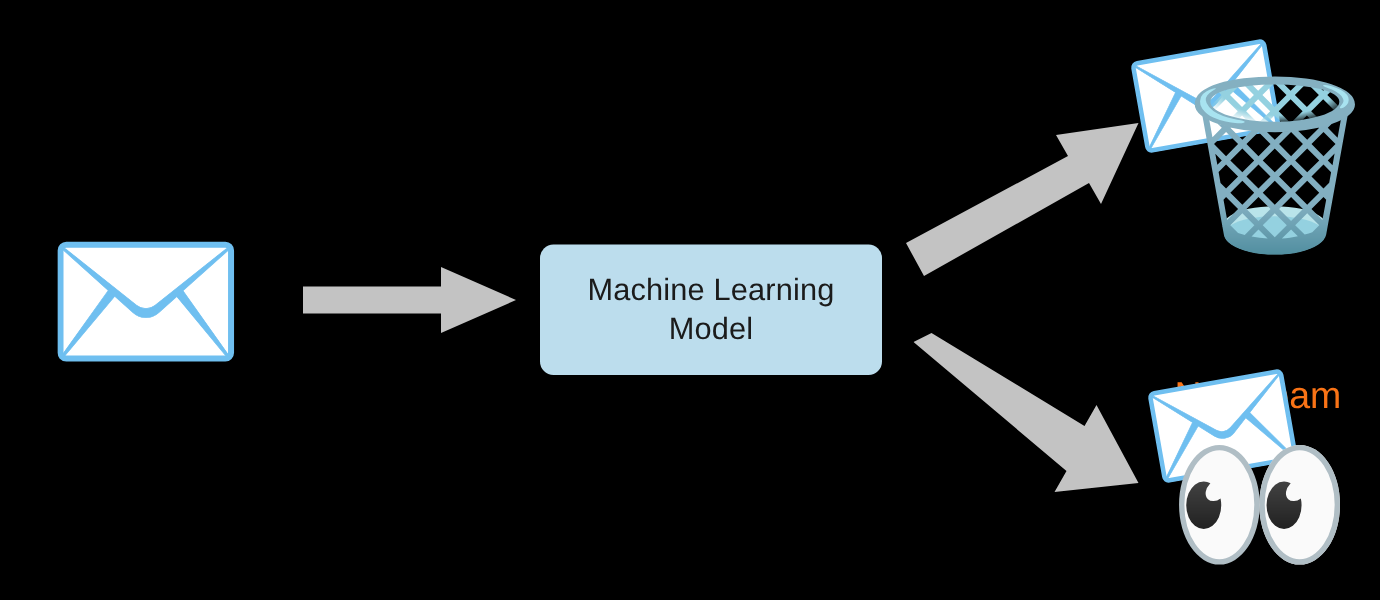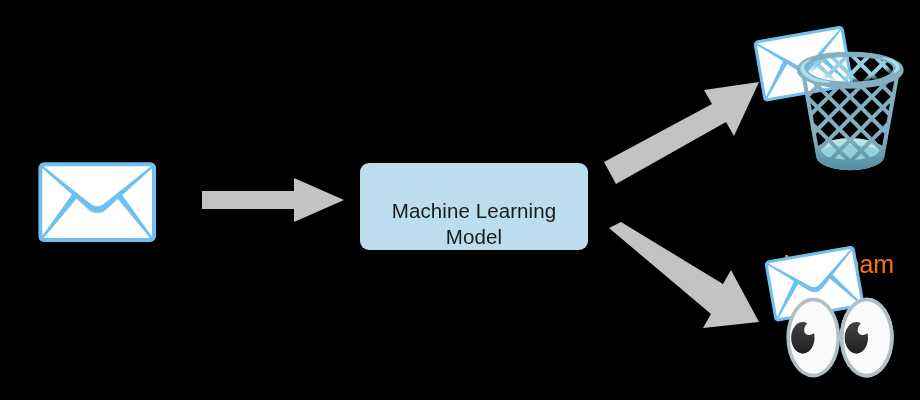--- a/index.html
+++ b/index.html
@@ -48,7 +48,7 @@
     background: #bcdded;
     border-radius: 9px;
     display: flex;
-    align-items: flex-end;
+    align-items: center;
     justify-content: center;
     box-sizing: border-box;
   }

